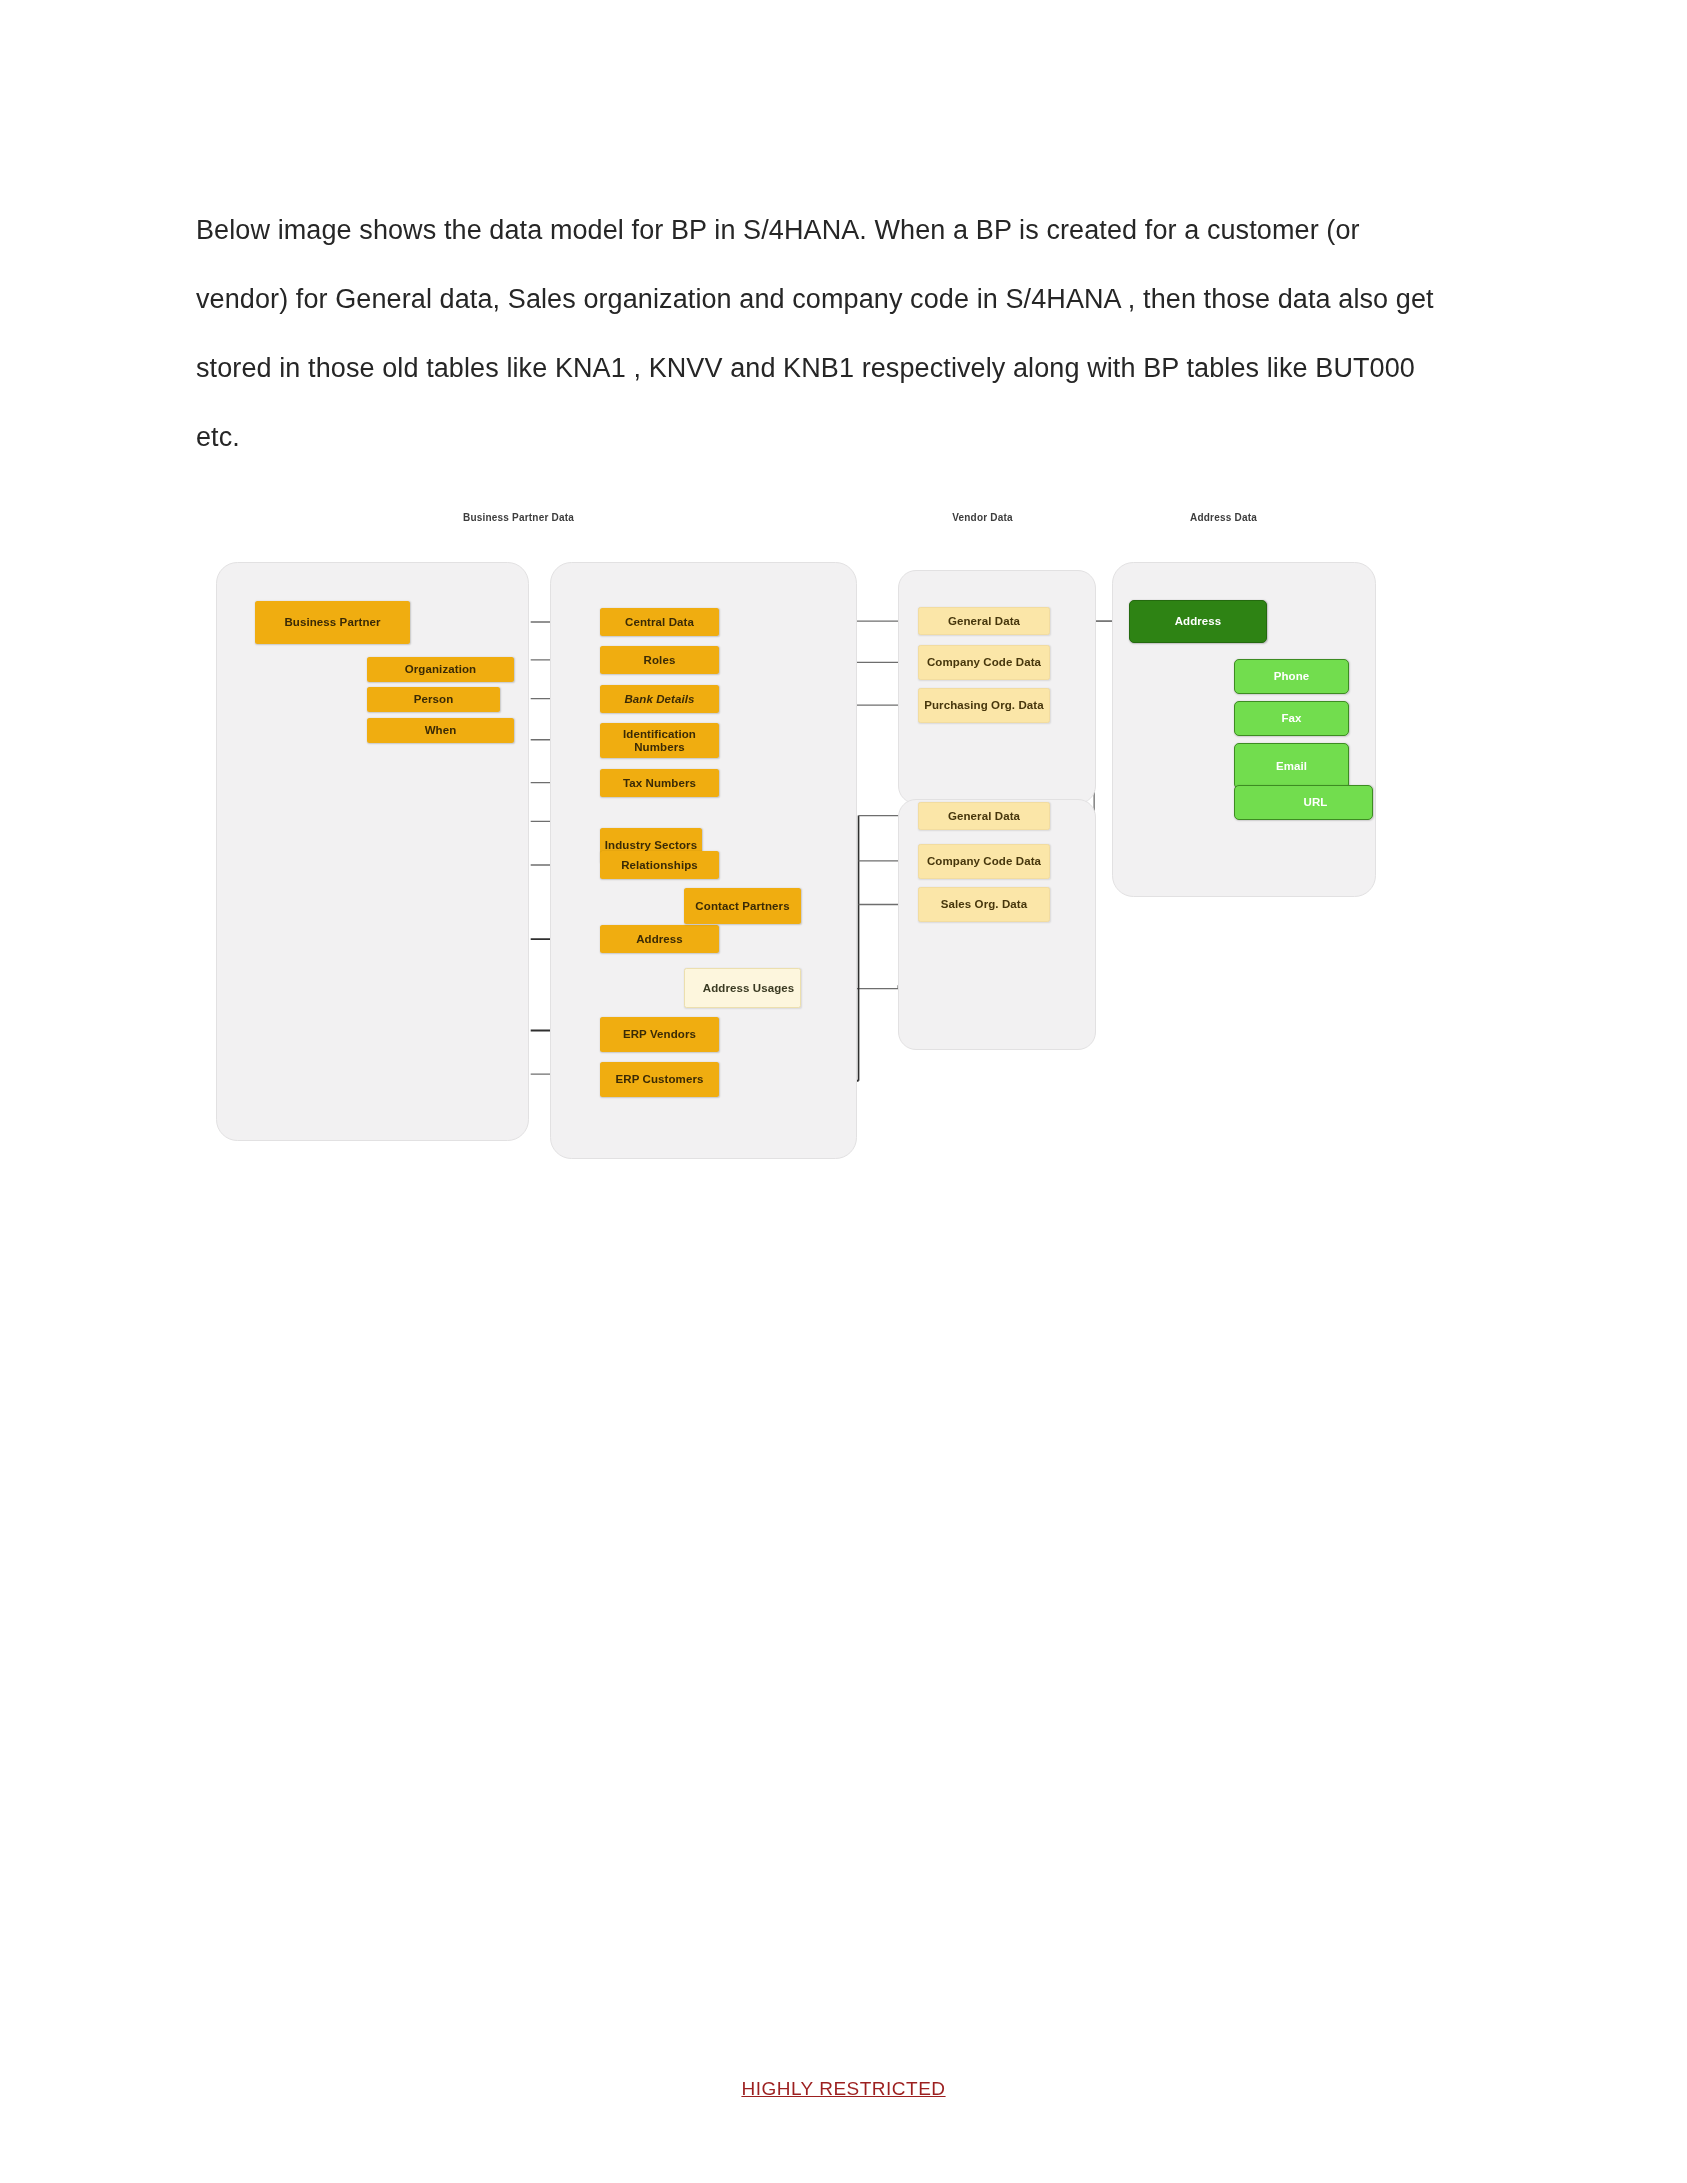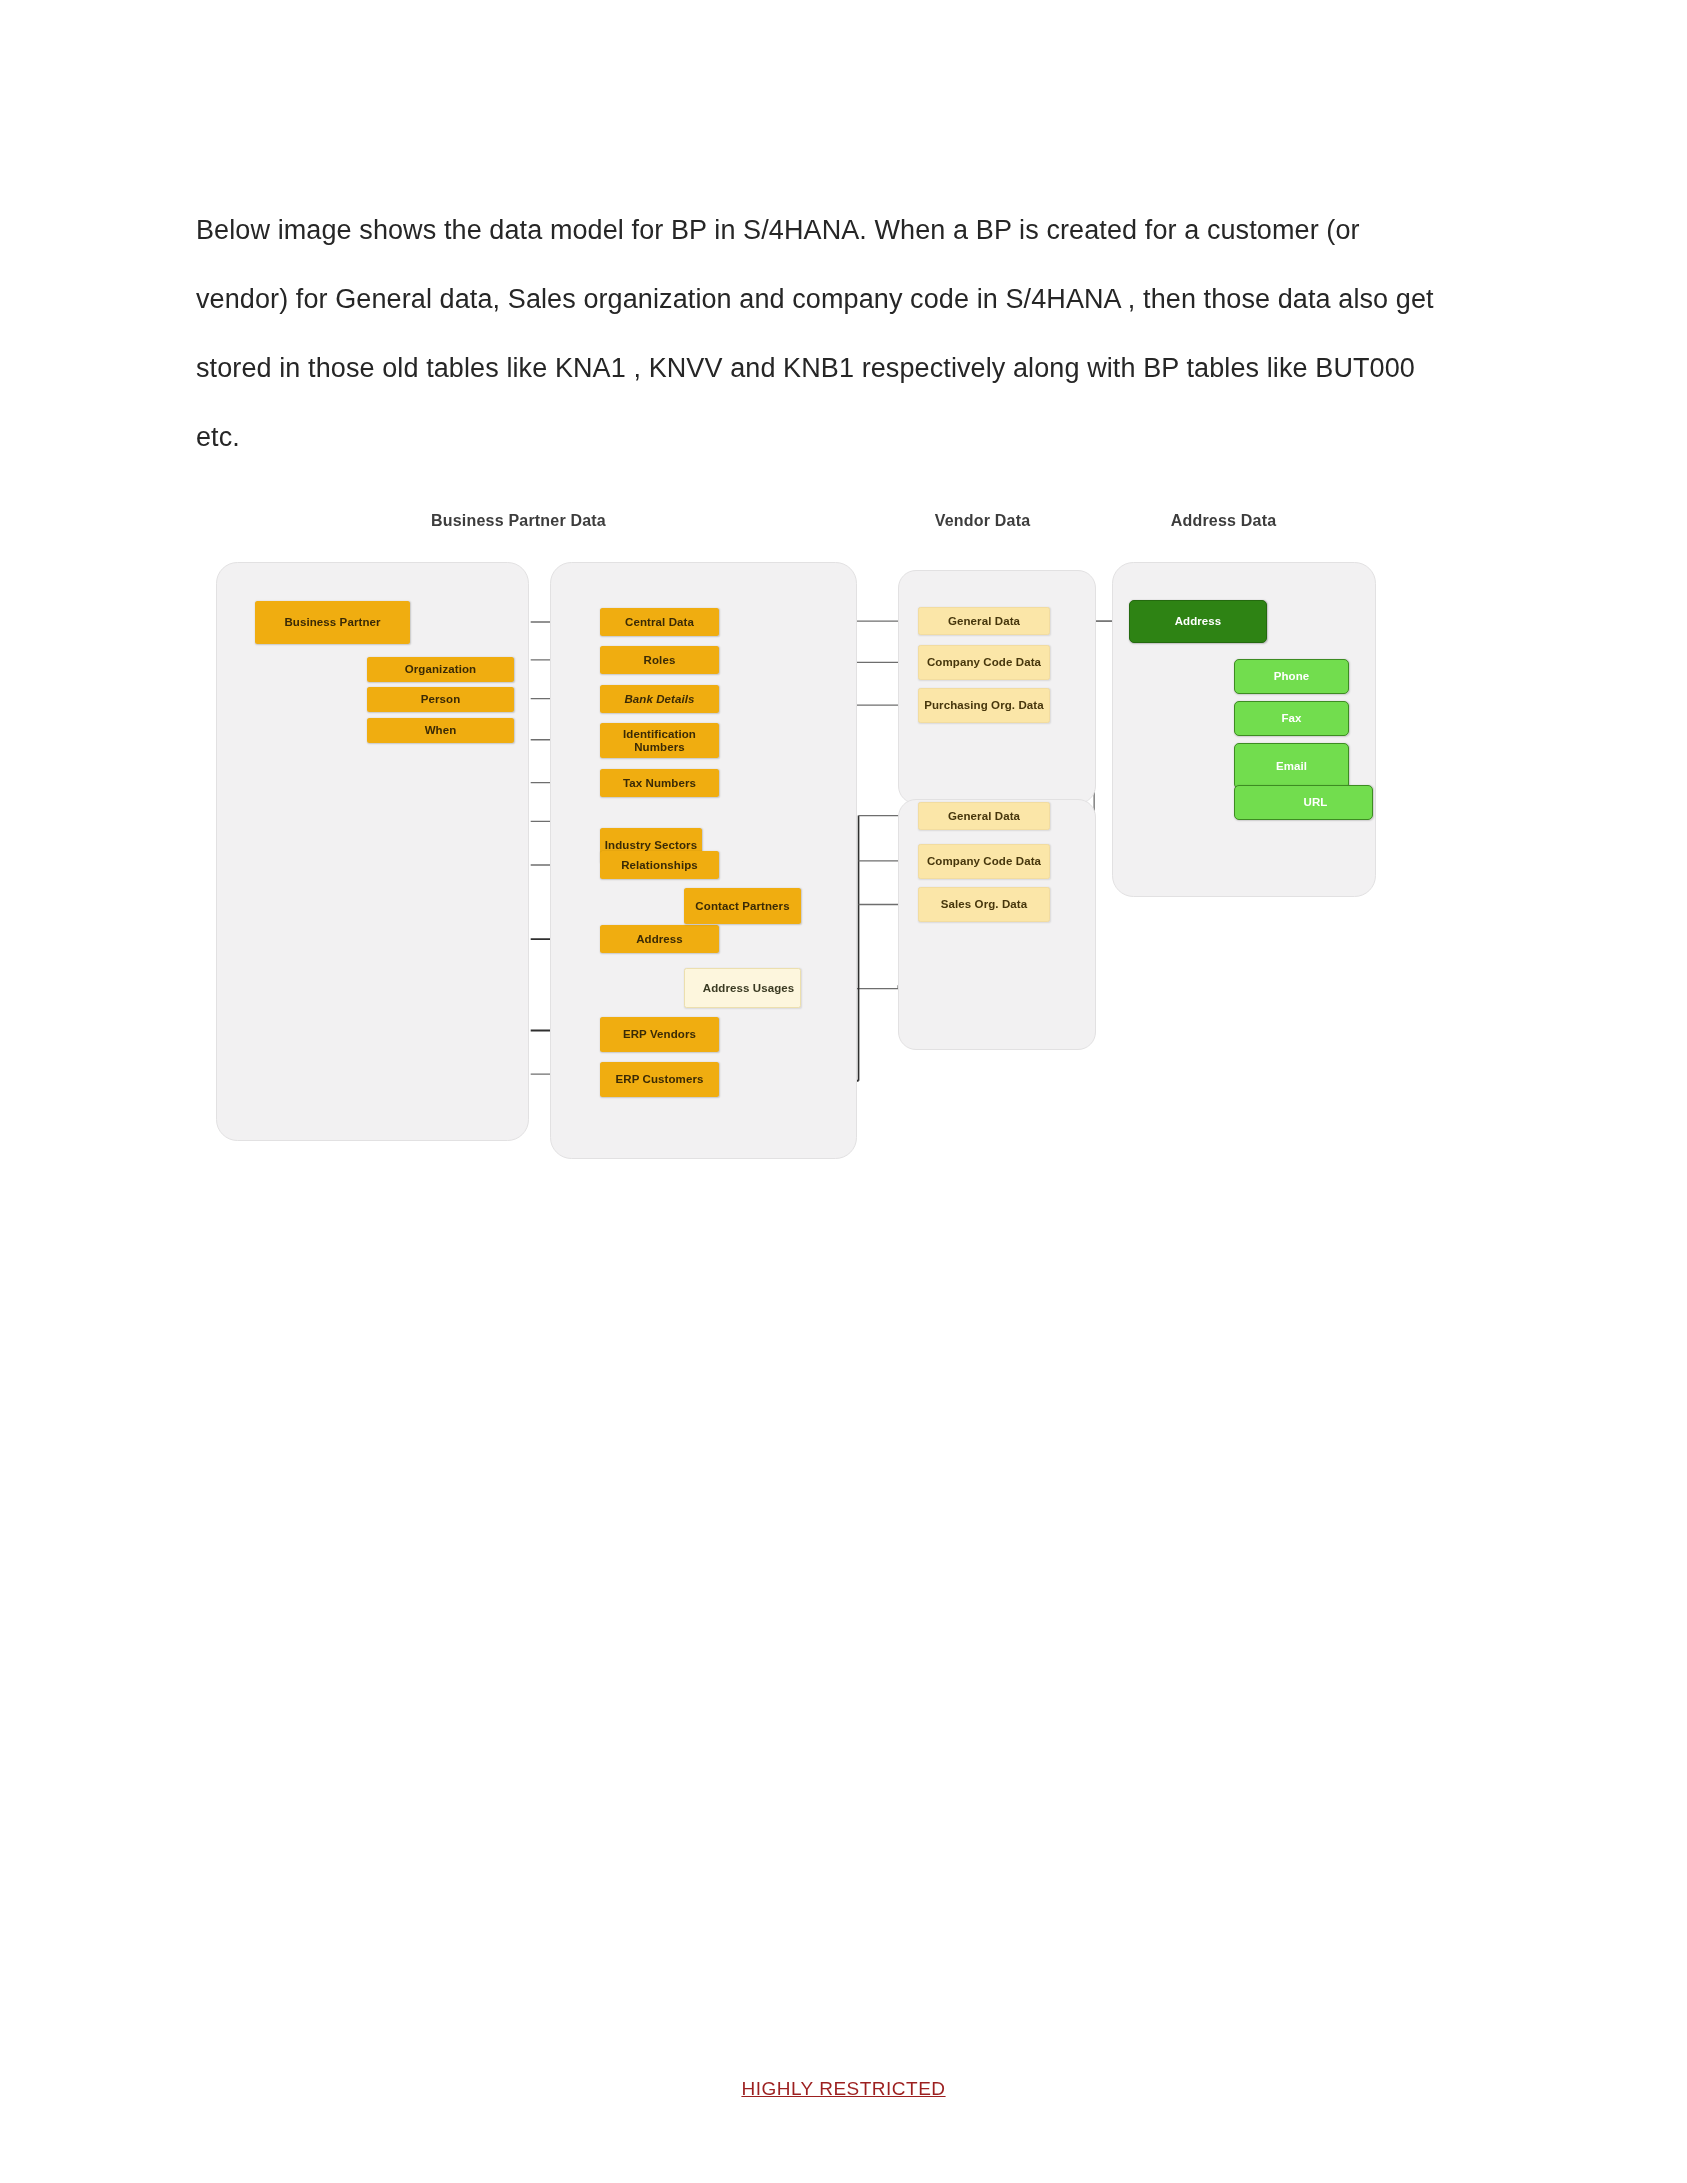--- a/index.html
+++ b/index.html
@@ -47,7 +47,7 @@
 
   .grp-title {
     position: absolute;
-    font-size: 16px;
+    font-size: 10px;
     font-weight: bold;
     color: #3d3d3d;
     white-space: nowrap;

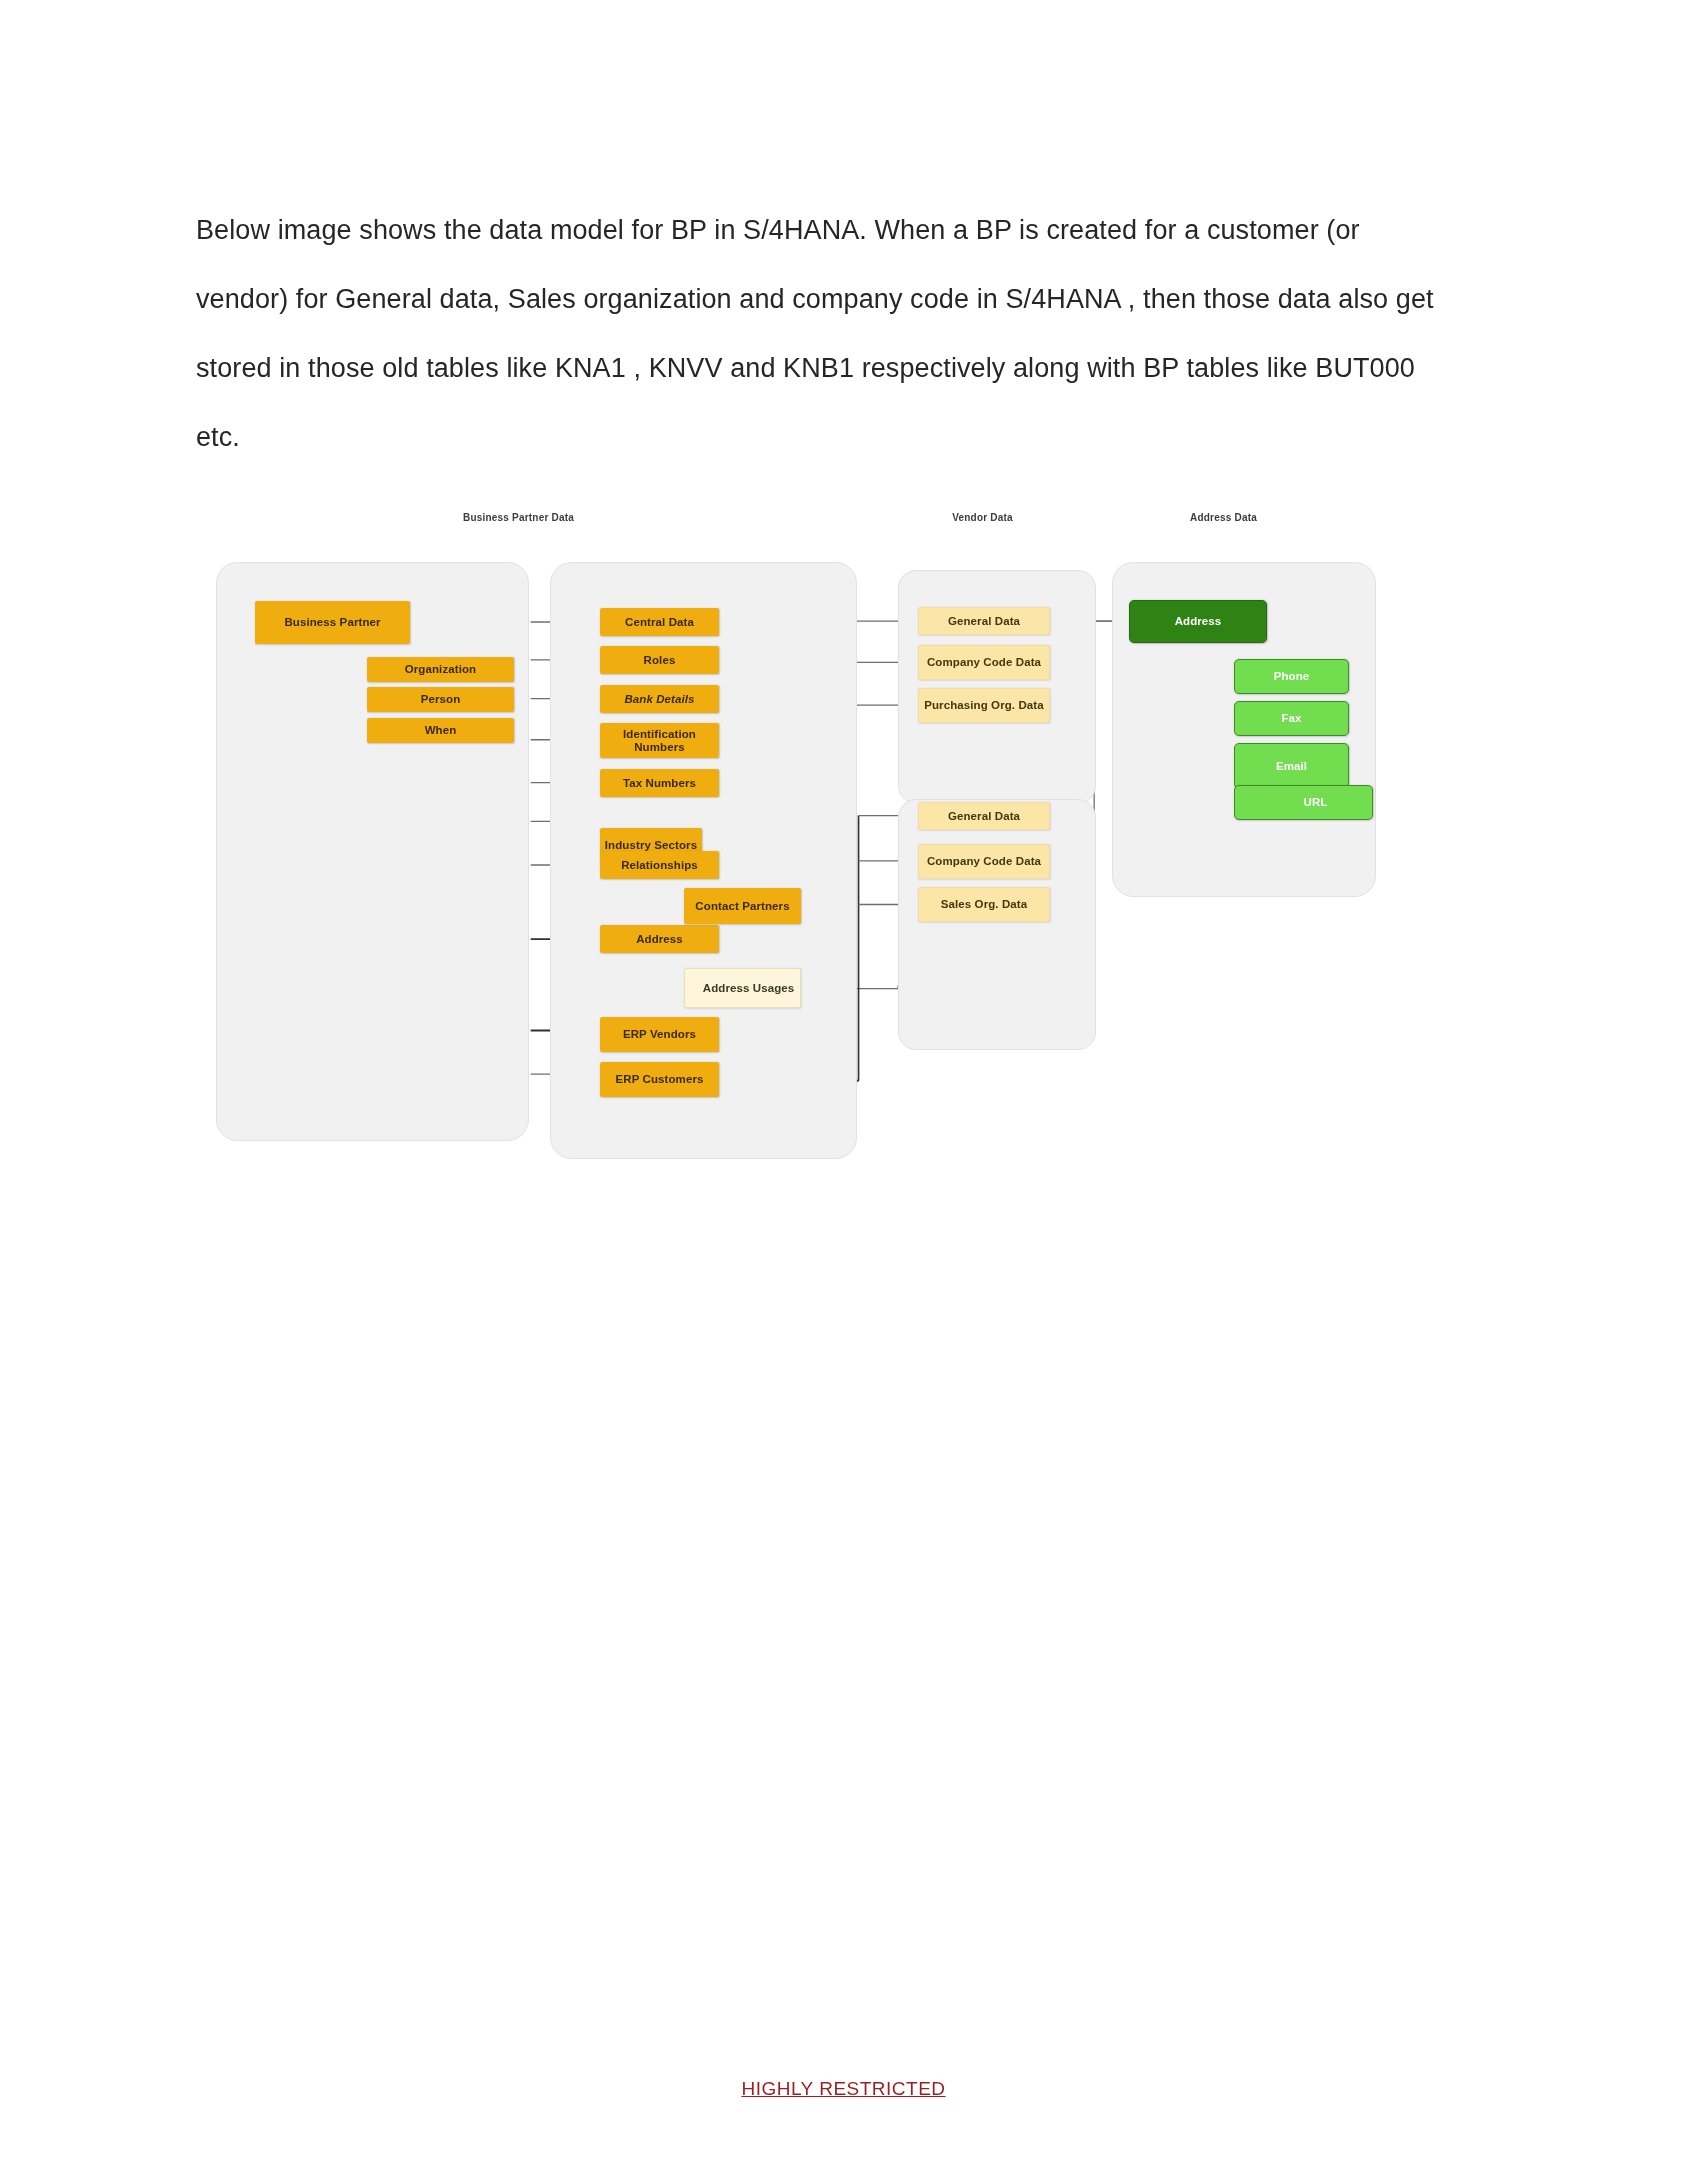--- a/index.html
+++ b/index.html
@@ -199,7 +199,7 @@
 
   <div class="node orange" style="left:49px; top:82px; width:155px; height:43px;">Business Partner</div>
   <div class="node orange" style="left:161px; top:138px; width:147px; height:25px;">Organization</div>
-  <div class="node orange" style="left:161px; top:168px; width:147px; height:25px;">Person</div>
+  <div class="node orange" style="left:161px; top:168px; width:133px; height:25px;">Person</div>
   <div class="node orange" style="left:161px; top:199px; width:147px; height:25px;">When</div>
 
   <div class="node orange" style="left:394px; top:89px; width:119px; height:28px;">Central Data</div>

